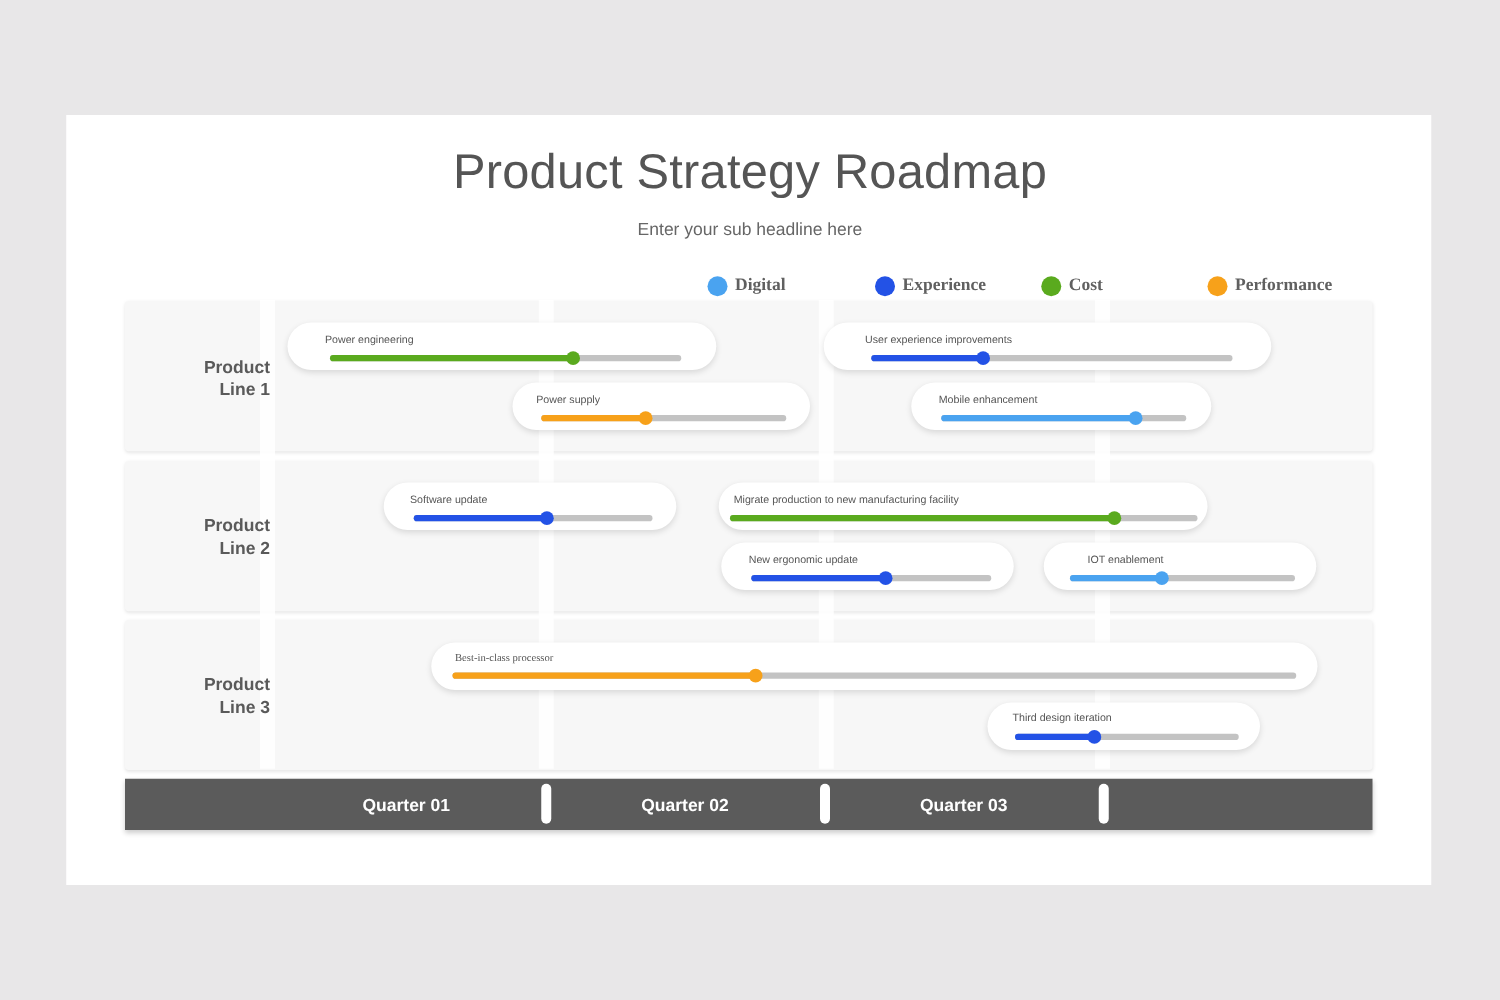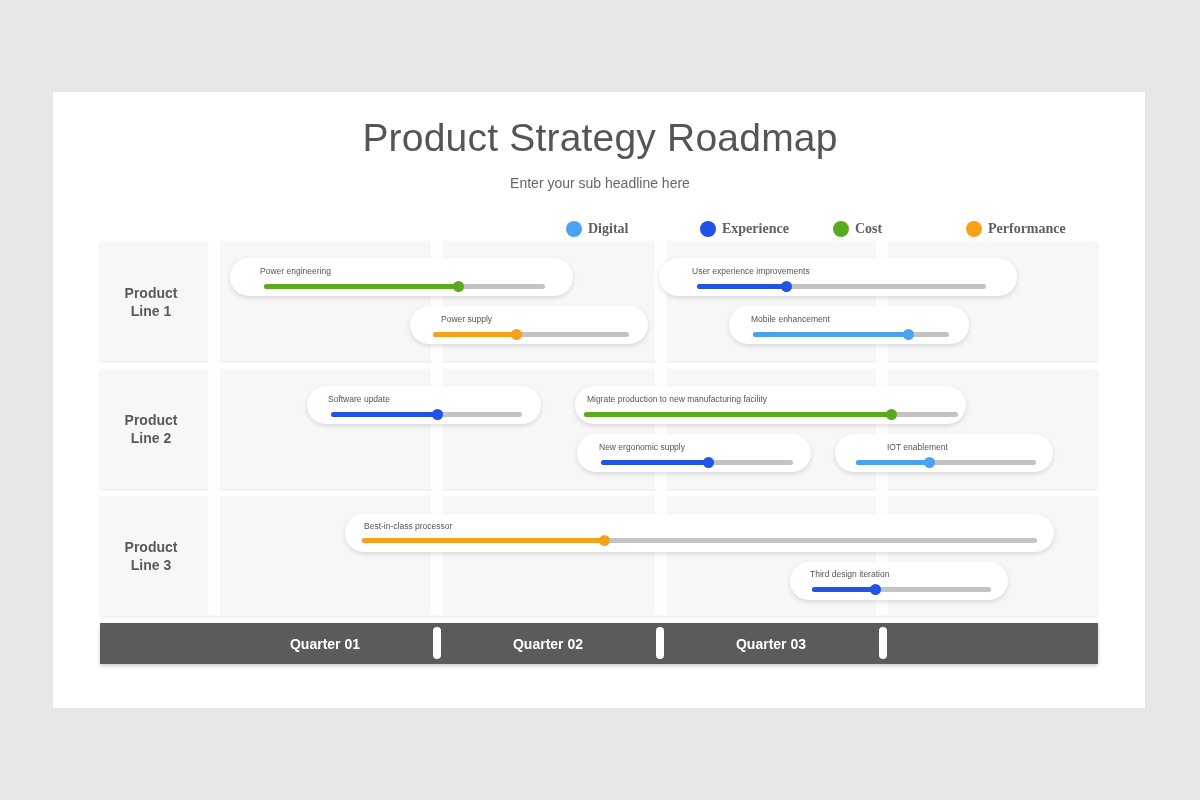--- a/index.html
+++ b/index.html
@@ -27,7 +27,7 @@
     border-radius: 3px; box-shadow: 0 1px 3px rgba(0,0,0,0.10);
   }
   .lane-label {
-    position: absolute; left: 102px; width: 98px; text-align: center;
+    position: absolute; left: 118px; width: 98px; text-align: right;
     font-size: 14px; font-weight: bold; color: #5a5a5a; line-height: 18px;
   }
   .stripe { position: absolute; top: 240px; width: 12px; height: 375px; background: #ffffff; opacity: 0.85; }

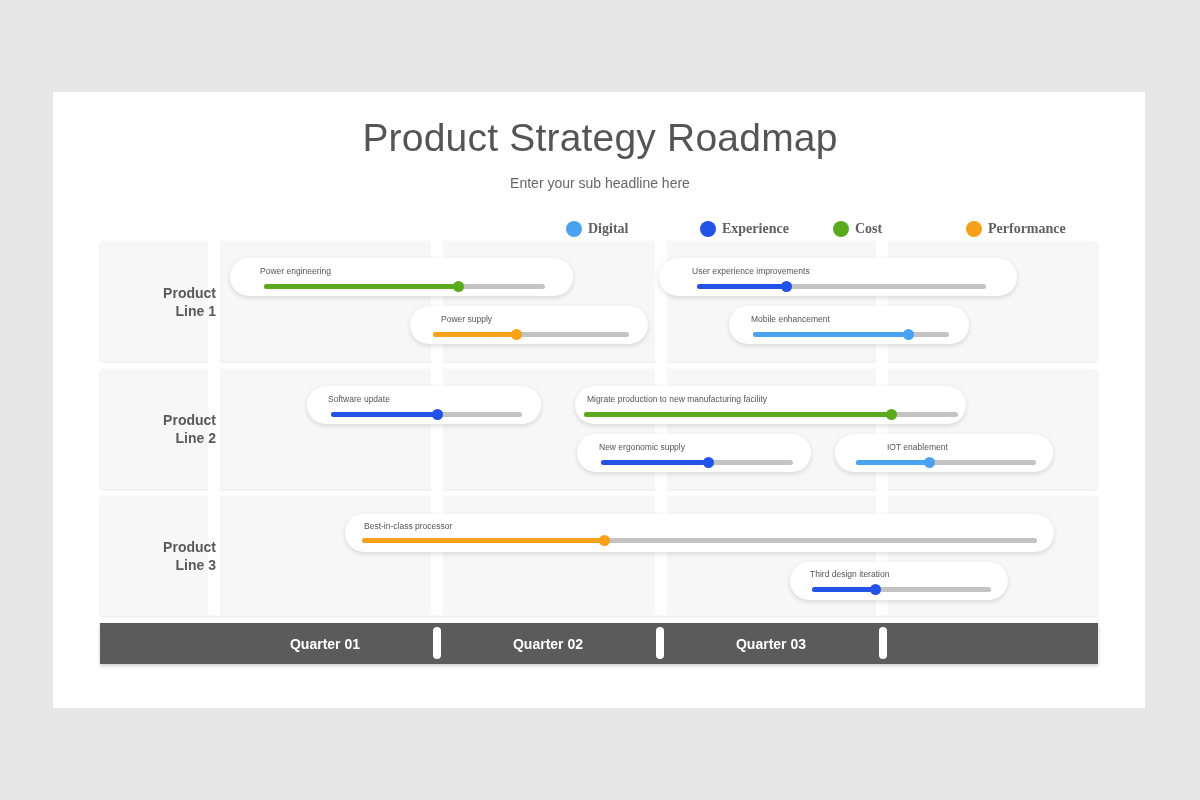--- a/index.html
+++ b/index.html
@@ -104,7 +104,7 @@
   </div>
 </div>
 <div class="pill" style="left:410px; top:306px; width:238px;">
-  <span class="pill-label" style="left:31px; top:8px;">Power supply</span>
+  <span class="pill-label" style="left:19px; top:8px;">Power supply</span>
   <div class="track" style="left:23px; top:26px; width:196px;">
     <div class="fill" style="width:83px; background:#f7a11a;"></div>
     <div class="dot" style="left:83px; background:#f7a11a;"></div>

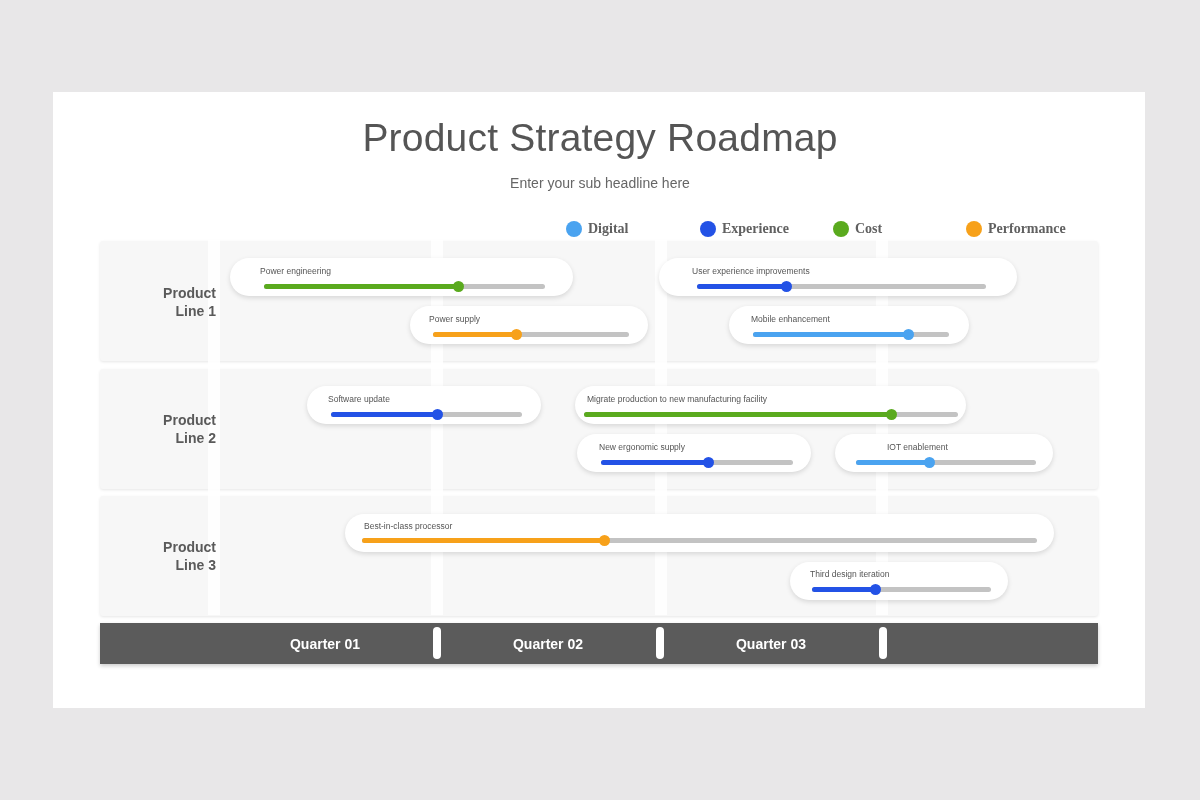--- a/index.html
+++ b/index.html
@@ -140,7 +140,7 @@
   </div>
 </div>
 <div class="pill" style="left:577px; top:434px; width:234px;">
-  <span class="pill-label" style="left:22px; top:8px;">New ergonomic supply</span>
+  <span class="pill-label" style="left:22px; top:8px;">New ergonomic update</span>
   <div class="track" style="left:24px; top:26px; width:192px;">
     <div class="fill" style="width:107px; background:#2352e6;"></div>
     <div class="dot" style="left:107px; background:#2352e6;"></div>

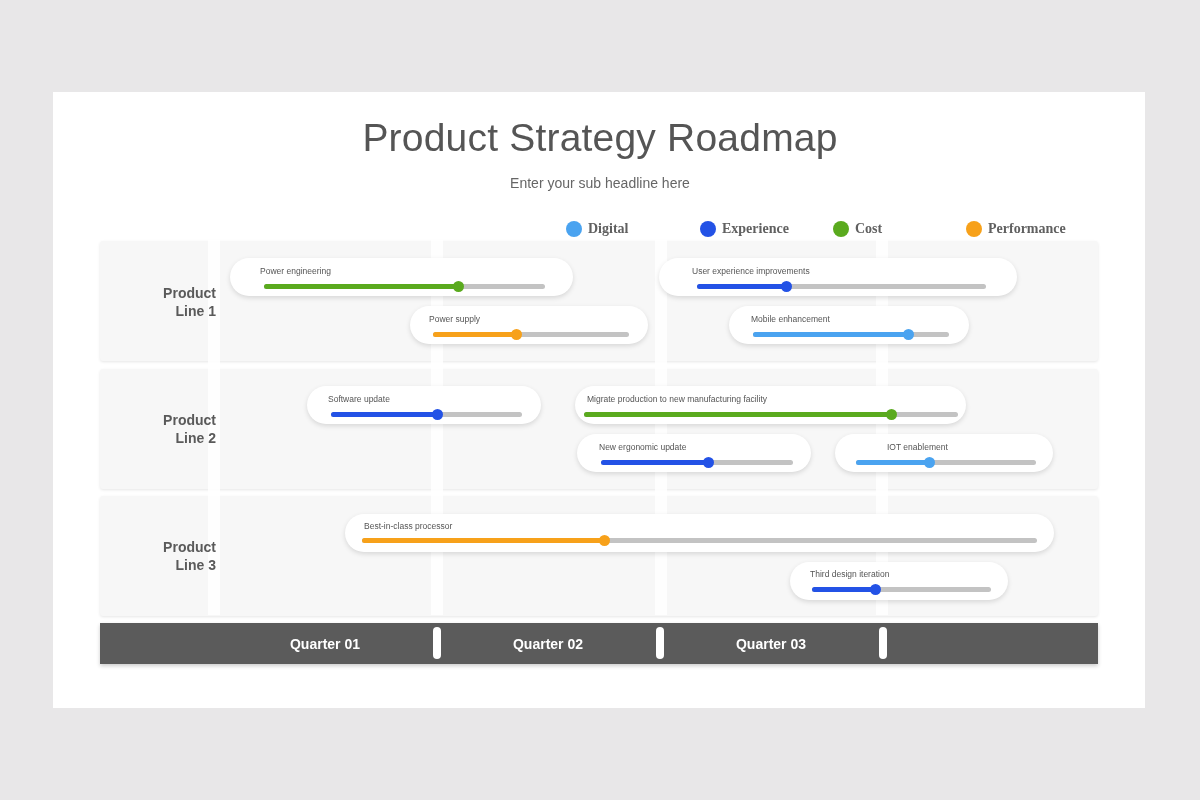--- a/index.html
+++ b/index.html
@@ -147,7 +147,7 @@
   </div>
 </div>
 <div class="pill" style="left:835px; top:434px; width:218px;">
-  <span class="pill-label" style="left:36px; top:8px;padding-left:16px;">IOT enablement</span>
+  <span class="pill-label" style="left:19px; top:8px;padding-left:16px;">IOT enablement</span>
   <div class="track" style="left:21px; top:26px; width:180px;">
     <div class="fill" style="width:73px; background:#4aa3f0;"></div>
     <div class="dot" style="left:73px; background:#4aa3f0;"></div>

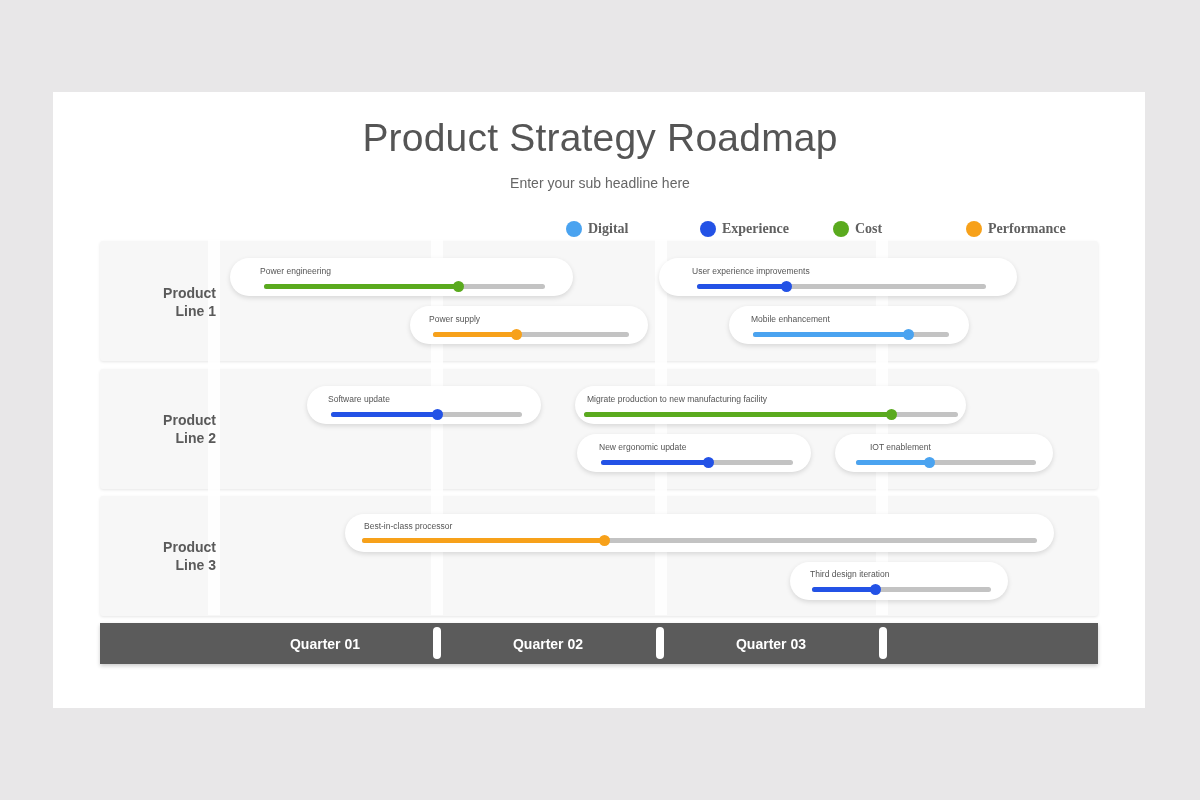--- a/index.html
+++ b/index.html
@@ -154,7 +154,7 @@
   </div>
 </div>
 
-<div class="pill" style="left:345px; top:514px; width:709px;">
+<div class="pill" style="left:345px; top:514px; width:709px;font-family:Liberation Serif, serif;">
   <span class="pill-label" style="left:19px; top:7px;">Best-in-class processor</span>
   <div class="track" style="left:17px; top:24px; width:675px;">
     <div class="fill" style="width:242px; background:#f7a11a;"></div>

